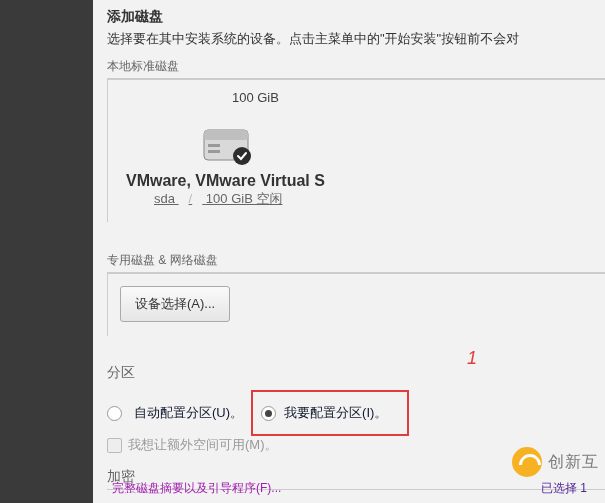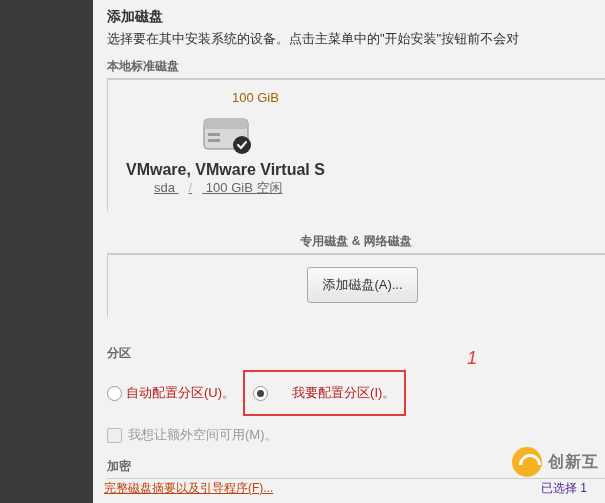--- a/index.html
+++ b/index.html
@@ -39,7 +39,7 @@
     }
     .sub-heading {
       font-size: 12px;
-      font-weight: bold;
+      font-weight: normal;
       color: #666;
       margin-bottom: 2px;
     }

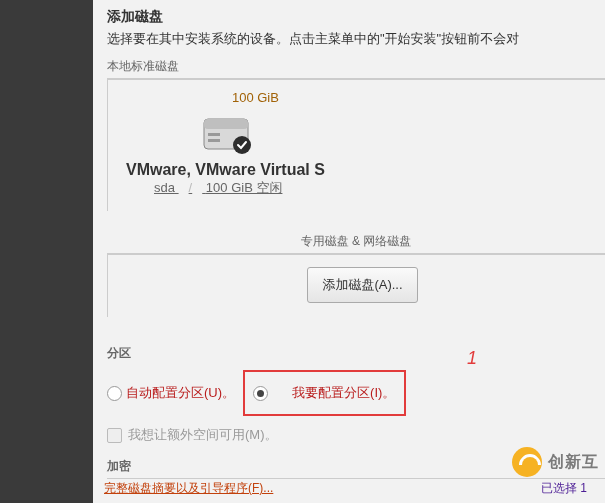--- a/index.html
+++ b/index.html
@@ -62,8 +62,8 @@
     }
     .disk-size-top {
       font-size: 13px;
-      color: #a16207;
-      margin-bottom: 8px;
+      color: #404040;
+      margin-bottom: 19px;
       margin-left: 60px;
     }
     .disk-icon-wrap {

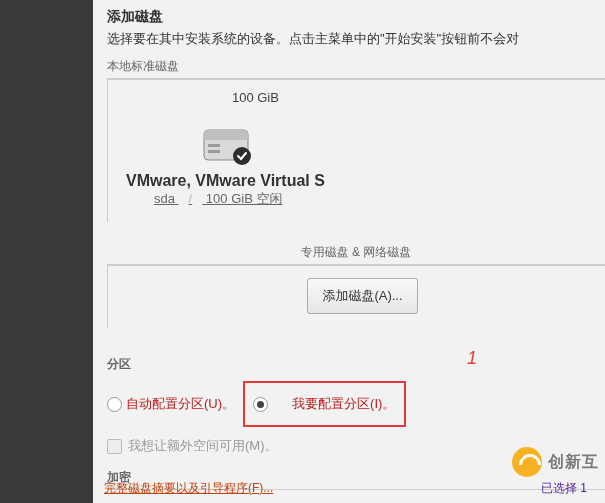--- a/index.html
+++ b/index.html
@@ -238,7 +238,7 @@
       color: #666;
       letter-spacing: 1px;
     }
-    .mt-block { margin-top: 22px; text-align: center; }
+    .mt-block { margin-top: 30px; }
   </style>
 </head>
 <body>

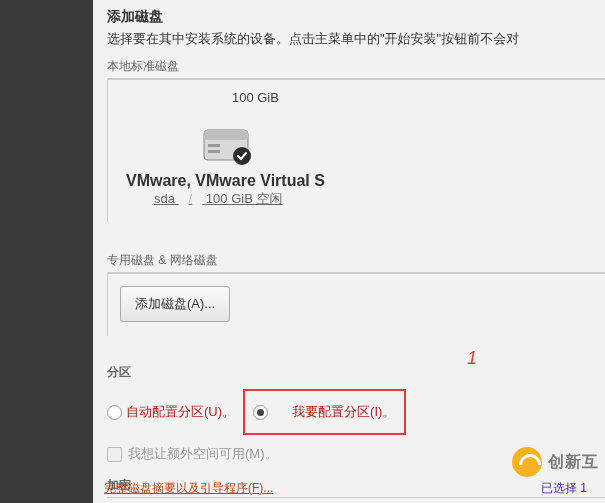--- a/index.html
+++ b/index.html
@@ -278,7 +278,7 @@
     <div class="sub-heading">专用磁盘 &amp; 网络磁盘</div>
     <hr class="divider">
     <div class="network-container">
-      <span class="add-disk-btn">添加磁盘(A)...</span>
+      <span class="add-disk-btn">设备选择(A)...</span>
     </div>
   </div>
 

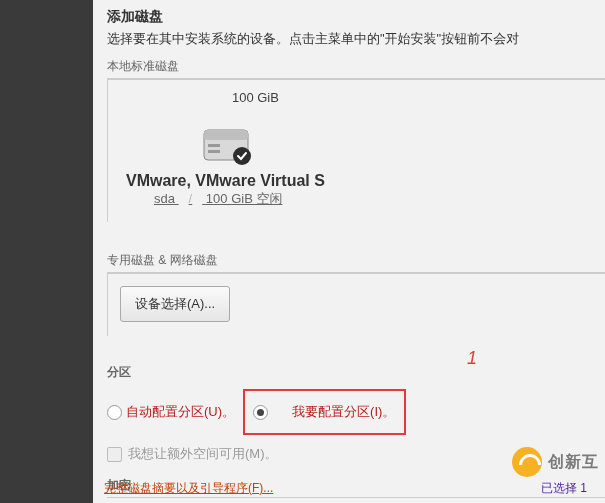--- a/index.html
+++ b/index.html
@@ -118,8 +118,8 @@
       font-size: 14px;
     }
     .partition-label {
-      font-size: 12px;
-      font-weight: bold;
+      font-size: 14px;
+      font-weight: normal;
       color: #666;
       margin-top: 14px;
     }

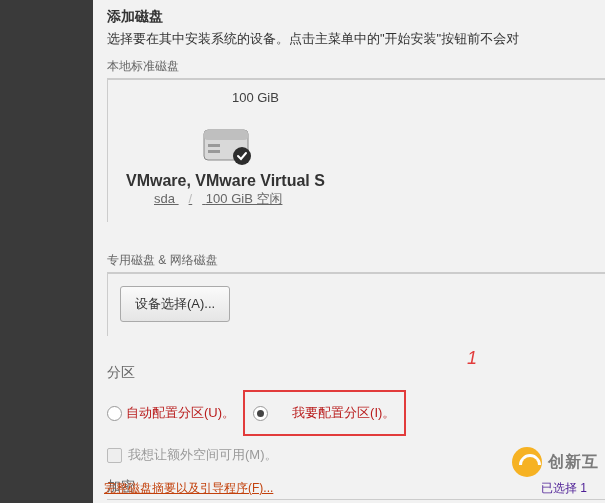--- a/index.html
+++ b/index.html
@@ -150,8 +150,8 @@
     }
     .radio-text {
       font-size: 13px;
-      color: #b91c1c;
-      margin-left: 0;
+      color: #0f172a;
+      margin-left: 8px;
     }
     .radio-group-2 {
       border: 2px solid #e23b3b;

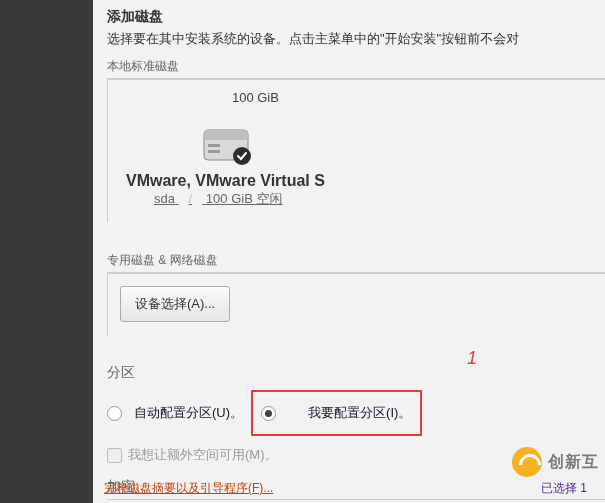--- a/index.html
+++ b/index.html
@@ -155,11 +155,10 @@
     }
     .radio-group-2 {
       border: 2px solid #e23b3b;
-      padding: 12px 9px 12px 8px;
+      padding: 12px 20px 12px 8px;
       display: inline-flex;
       align-items: center;
       margin-left: 4px;
-      gap: 24px;
     }
     .checkbox-row {
       margin-top: 10px;

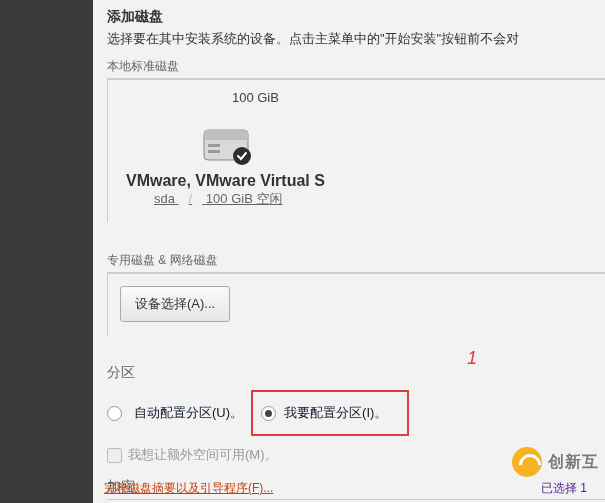--- a/index.html
+++ b/index.html
@@ -161,7 +161,6 @@
       margin-left: 4px;
     }
     .checkbox-row {
-      margin-top: 10px;
       display: flex;
       align-items: center;
     }

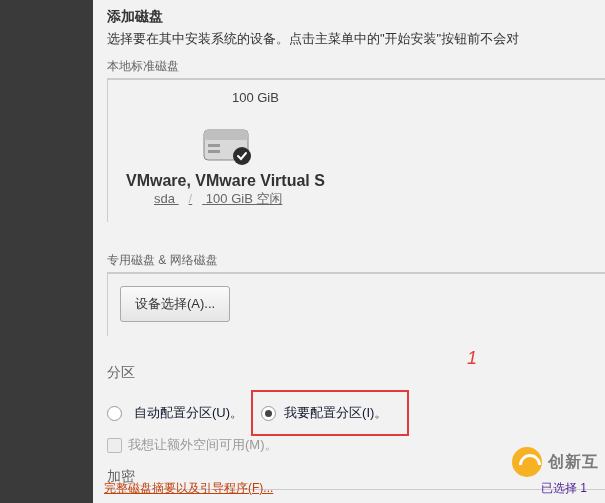--- a/index.html
+++ b/index.html
@@ -232,7 +232,7 @@
     }
     .wm-text {
       font-size: 16px;
-      font-weight: bold;
+      font-weight: normal;
       color: #666;
       letter-spacing: 1px;
     }

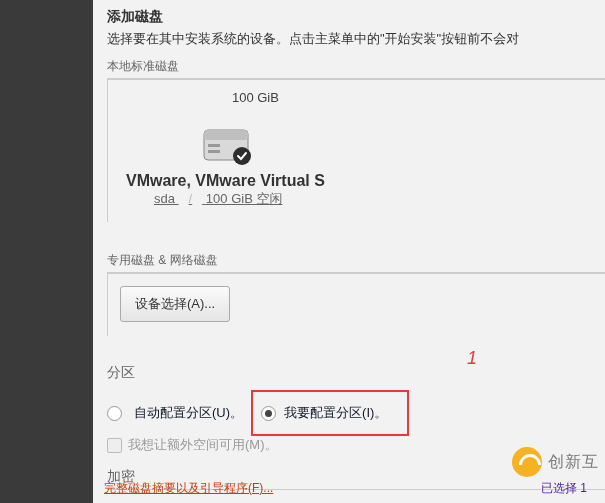--- a/index.html
+++ b/index.html
@@ -188,10 +188,9 @@
     .footer-link {
       position: absolute;
       bottom: 6px;
-      left: 104px;
+      left: 112px;
       font-size: 12px;
-      color: #c2410c;
-      text-decoration: underline;
+      color: #a21caf;
       cursor: pointer;
     }
     .footer-status {

